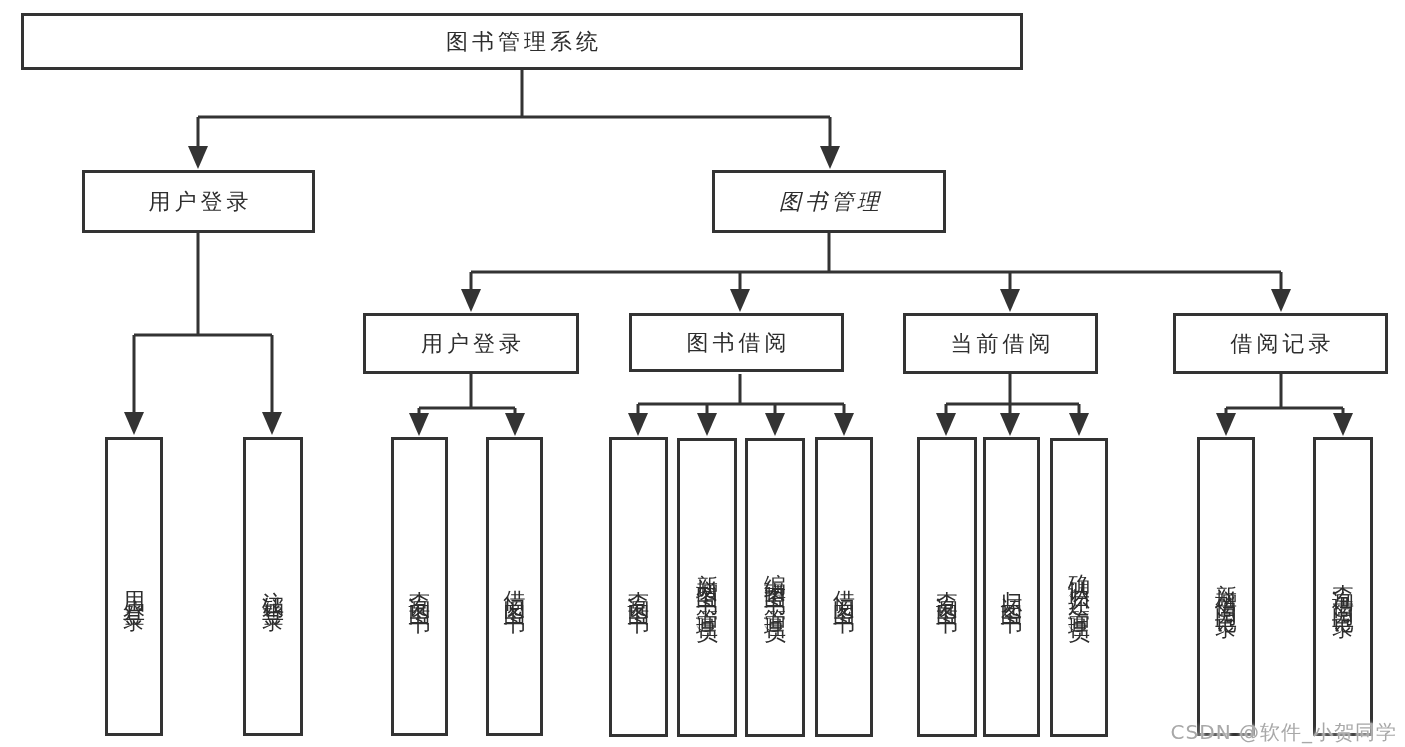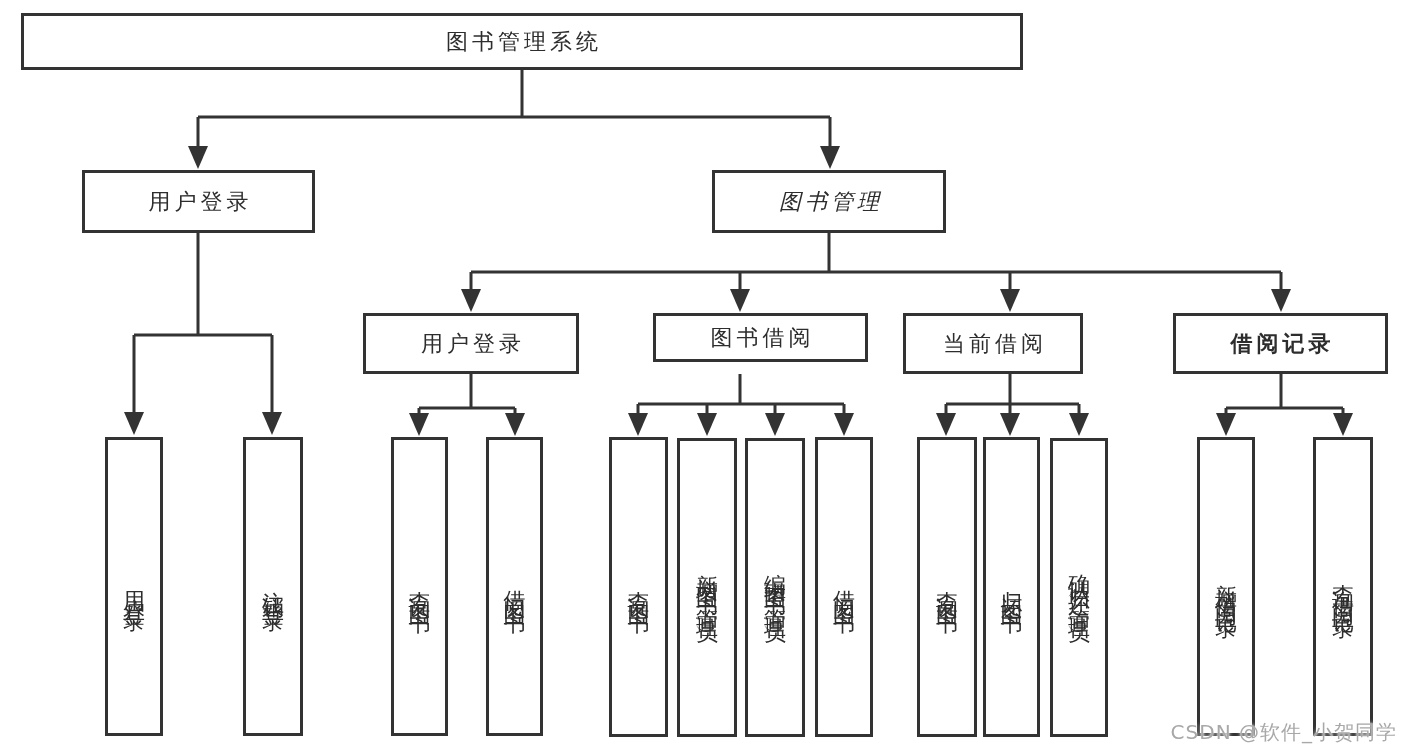--- a/index.html
+++ b/index.html
@@ -125,7 +125,7 @@
   <div class="node hbox" style="left:363px;top:313px;width:216px;height:61px;">
     <span class="lbl">用户登录</span>
   </div>
-  <div class="node hbox" style="left:653px;top:313px;width:215px;height:49px;">
+  <div class="node hbox" style="left:629px;top:313px;width:215px;height:59px;">
     <span class="lbl">图书借阅</span>
   </div>
   <div class="node hbox" style="left:903px;top:313px;width:180px;height:61px;">

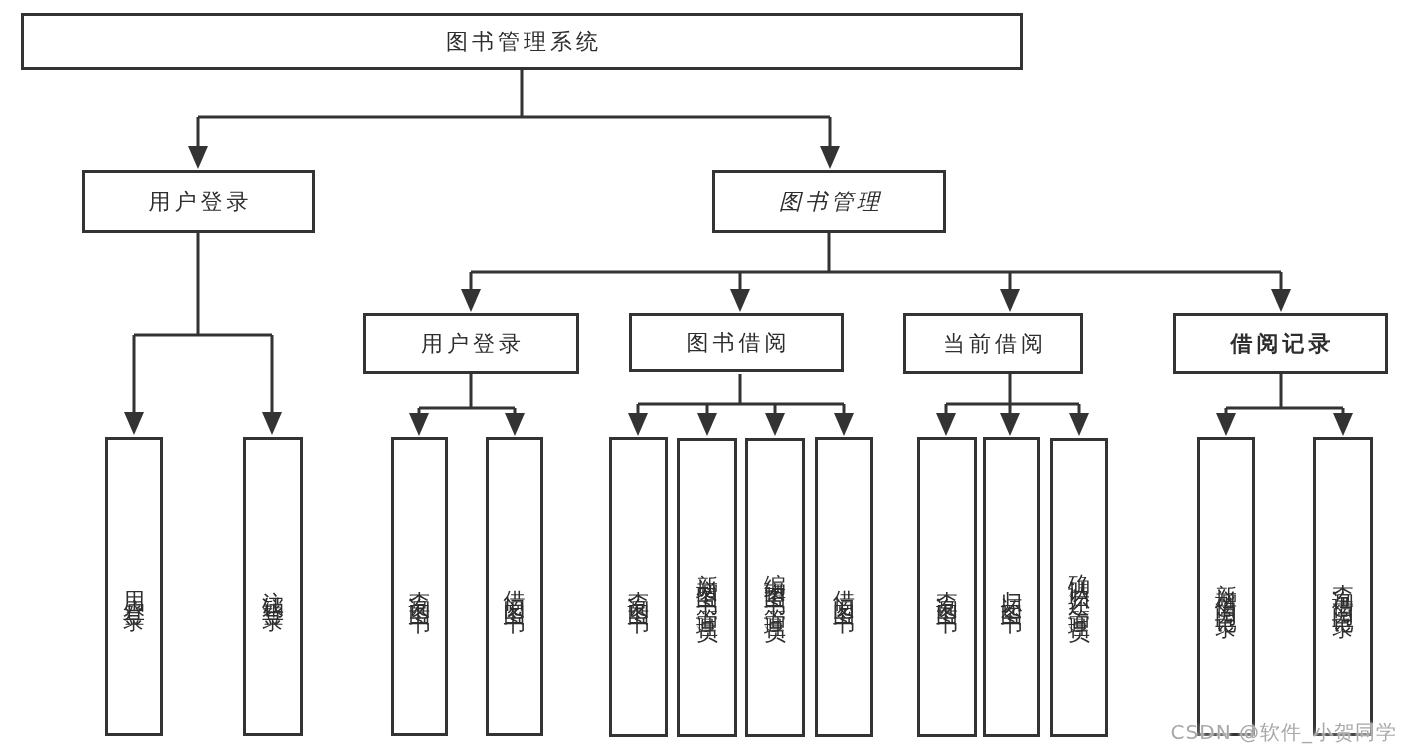--- a/index.html
+++ b/index.html
@@ -128,7 +128,7 @@
   <div class="node hbox" style="left:629px;top:313px;width:215px;height:59px;">
     <span class="lbl">图书借阅</span>
   </div>
-  <div class="node hbox" style="left:903px;top:313px;width:180px;height:61px;">
+  <div class="node hbox" style="left:903px;top:313px;width:195px;height:61px;">
     <span class="lbl">当前借阅</span>
   </div>
   <div class="node hbox" style="left:1173px;top:313px;width:215px;height:61px;font-weight:bold;">

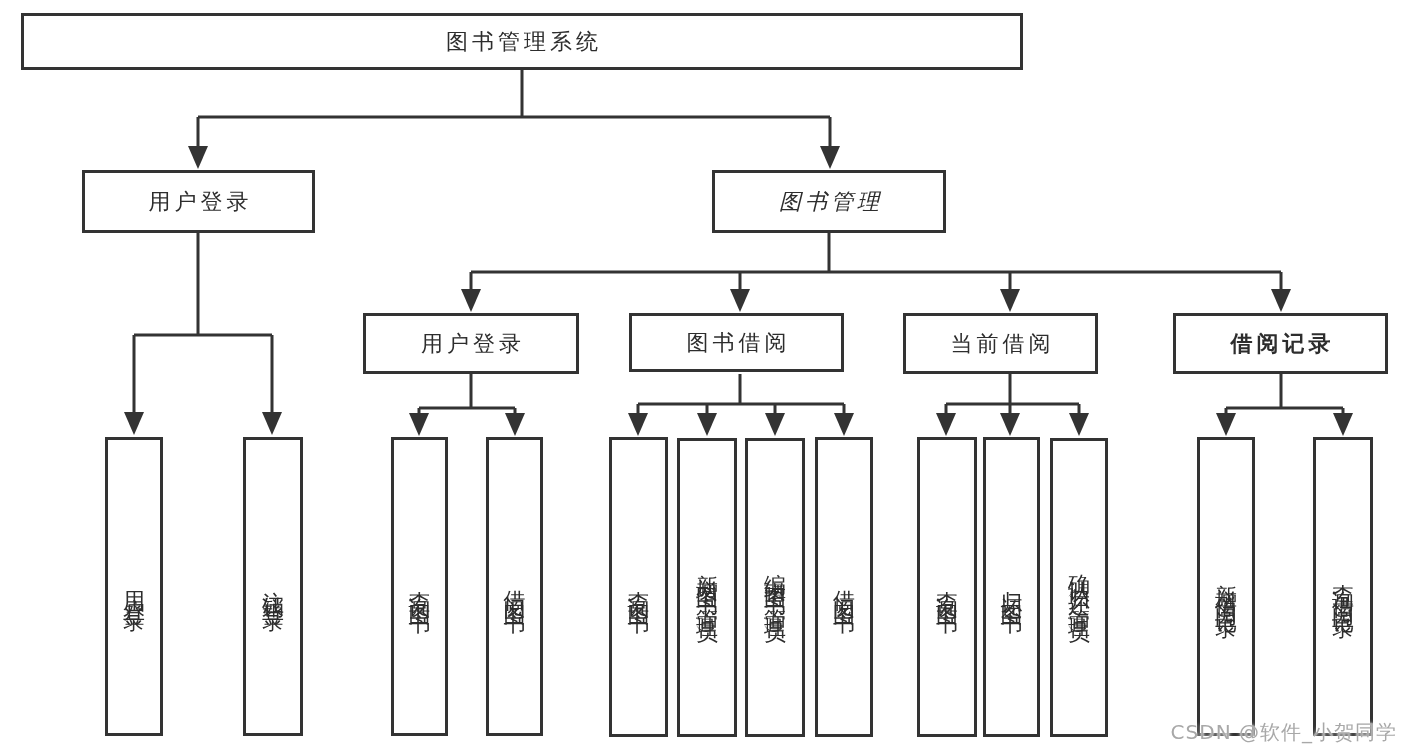--- a/index.html
+++ b/index.html
@@ -131,7 +131,7 @@
   <div class="node hbox" style="left:903px;top:313px;width:195px;height:61px;">
     <span class="lbl">当前借阅</span>
   </div>
-  <div class="node hbox" style="left:1173px;top:313px;width:215px;height:61px;font-weight:bold;">
+  <div class="node hbox" style="left:1173px;top:313px;width:215px;height:61px;">
     <span class="lbl">借阅记录</span>
   </div>
 

